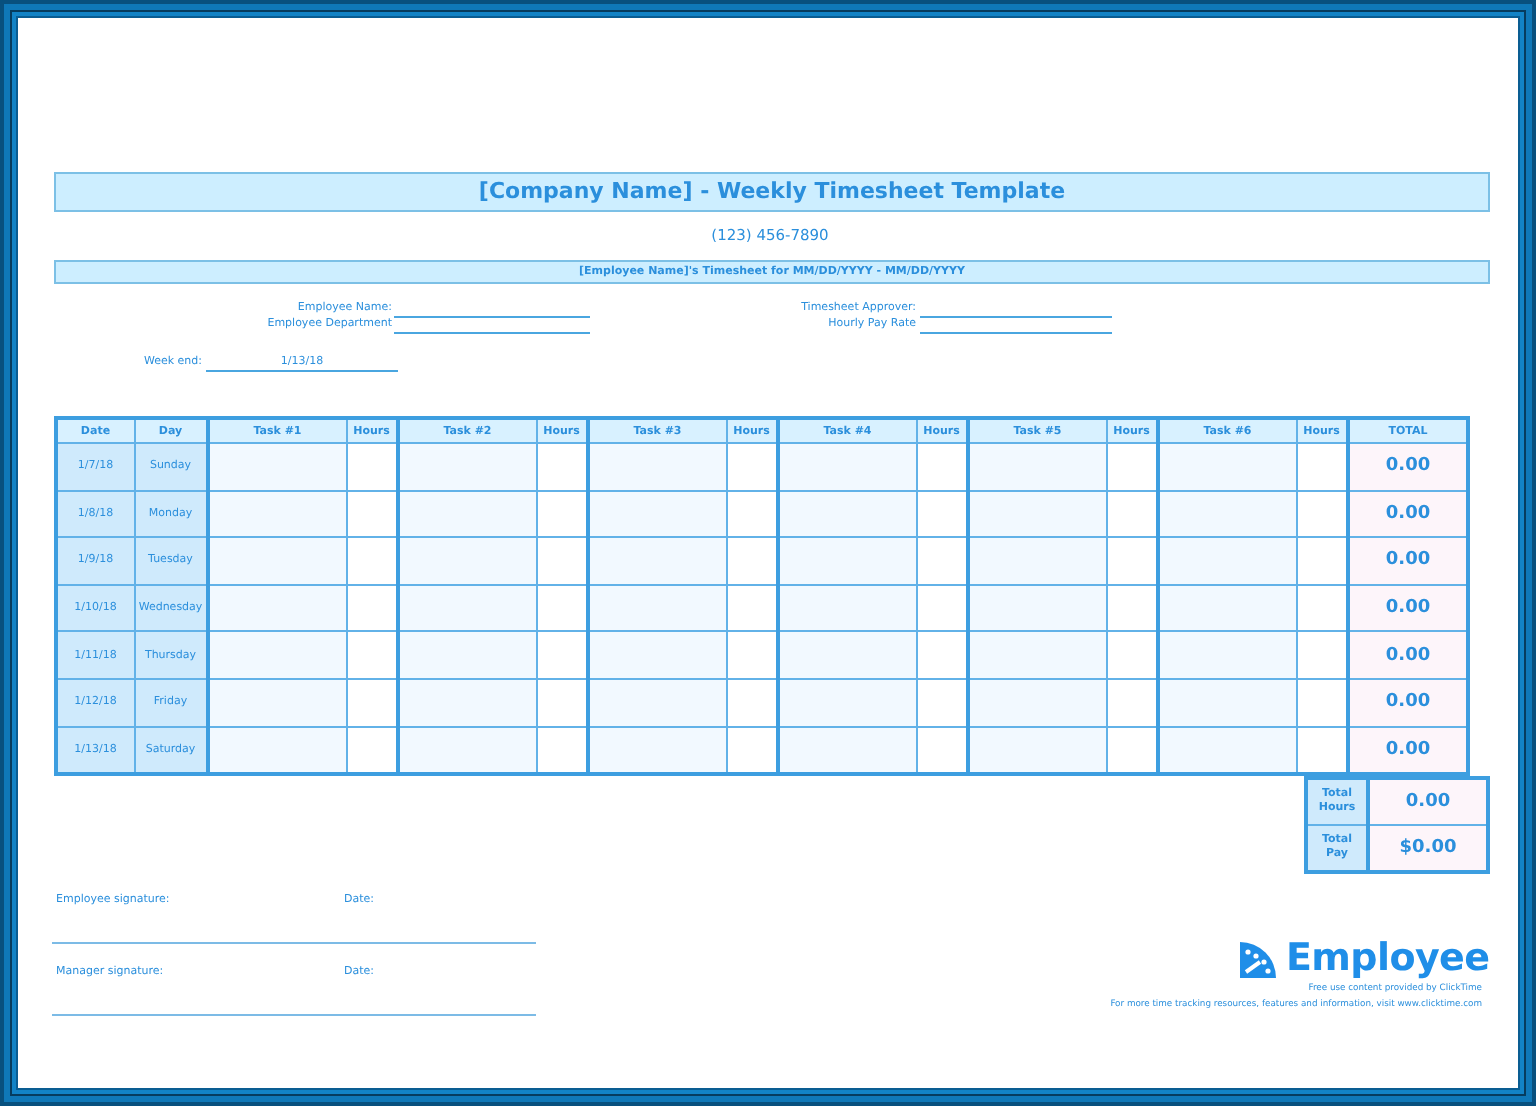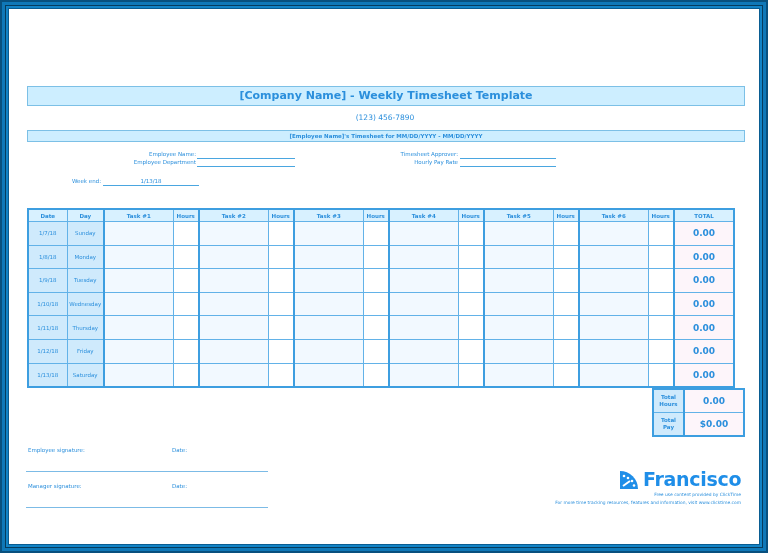--- a/index.html
+++ b/index.html
@@ -307,7 +307,7 @@
       <path d="M5 19 L12 14" stroke="#fff" stroke-width="2"></path>
     </svg>
   </div>
-  <div class="abs brand" style="left:634px; top:459px;">Francisco</div>
+  <div class="abs brand" style="left:634px; top:459px;">Employee</div>
   <div class="abs fine" style="left:520px; top:483px; width:212px;">Free use content provided by ClickTime</div>
   <div class="abs fine" style="left:420px; top:491px; width:312px;">For more time tracking resources, features and information, visit www.clicktime.com</div>
 

